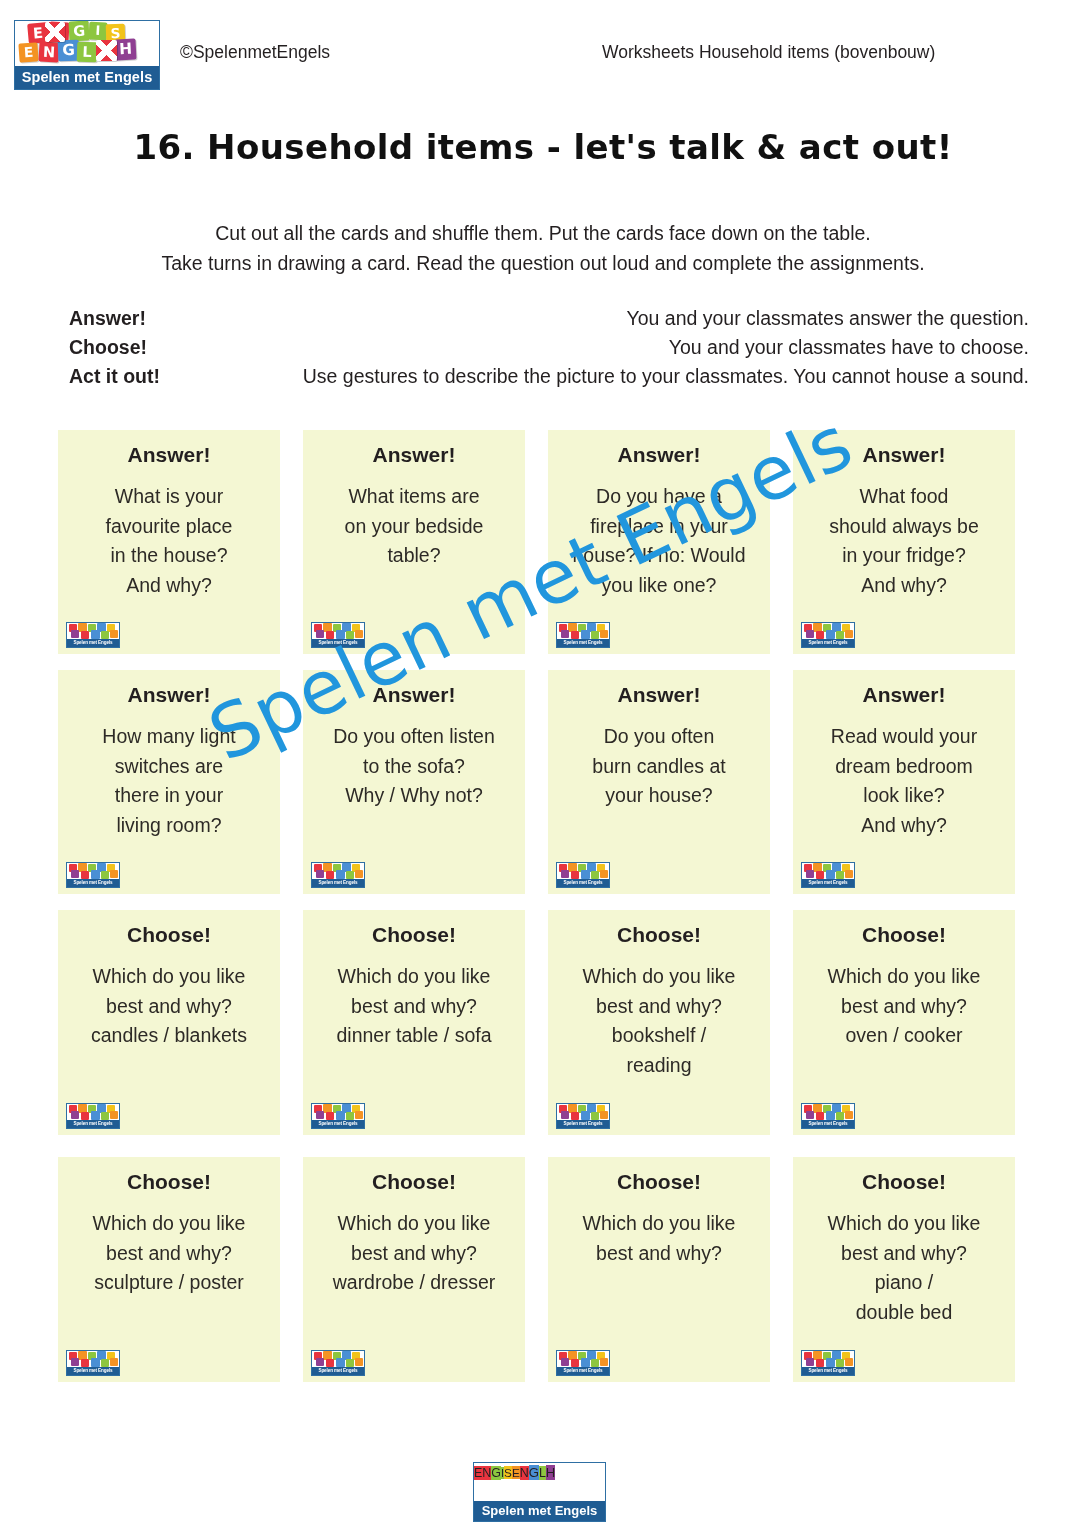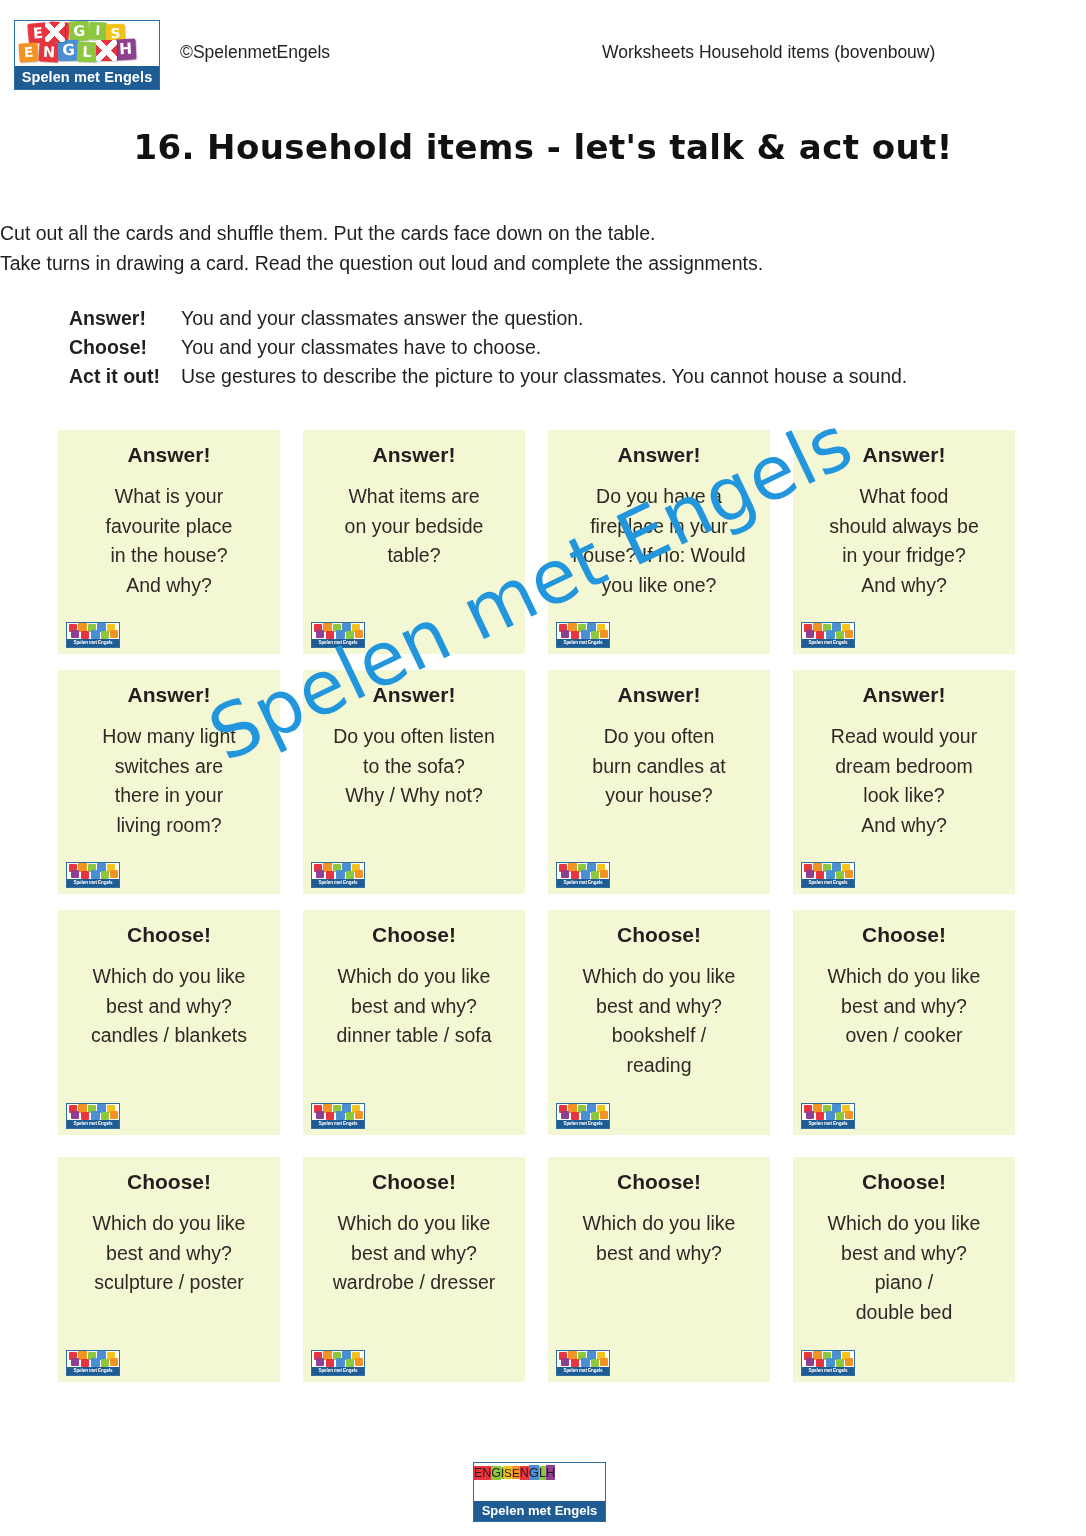--- a/index.html
+++ b/index.html
@@ -95,7 +95,7 @@
     top: 218px;
     left: 0;
     width: 1086px;
-    text-align: left;
+    text-align: center;
     font-size: 19.5px;
     line-height: 30px;
     color: #231f20;

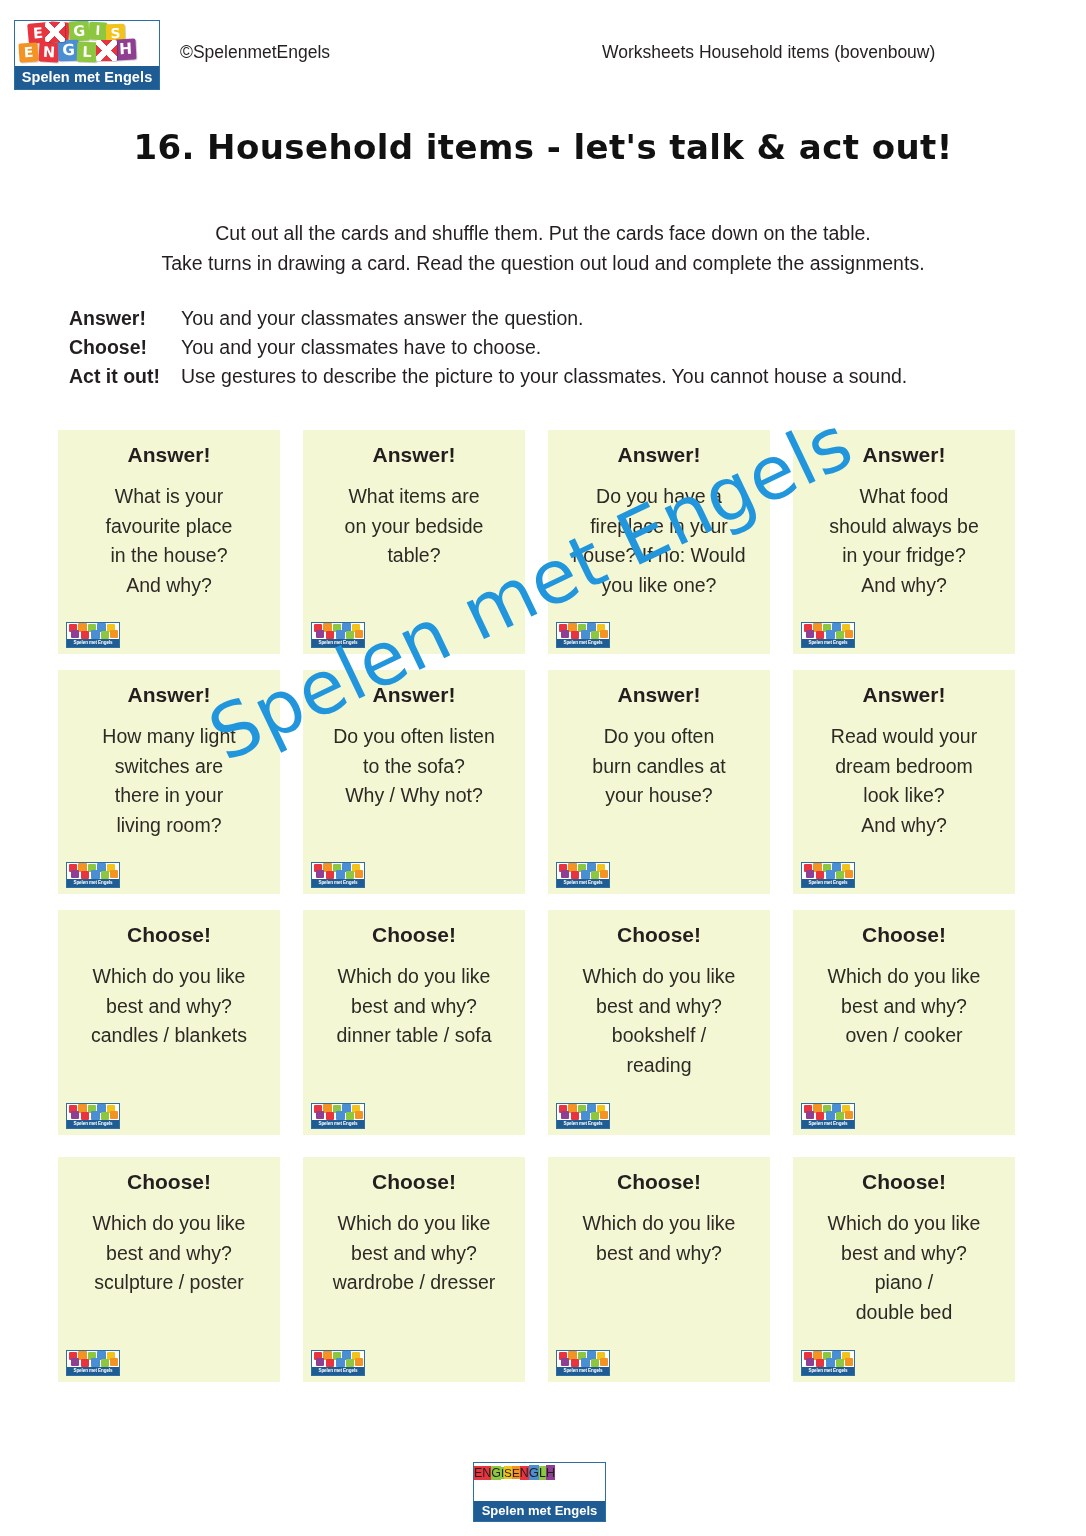--- a/index.html
+++ b/index.html
@@ -122,6 +122,7 @@
   }
   .legend-val {
     flex: 1 1 auto;
+    text-align: right;
   }
 
   

